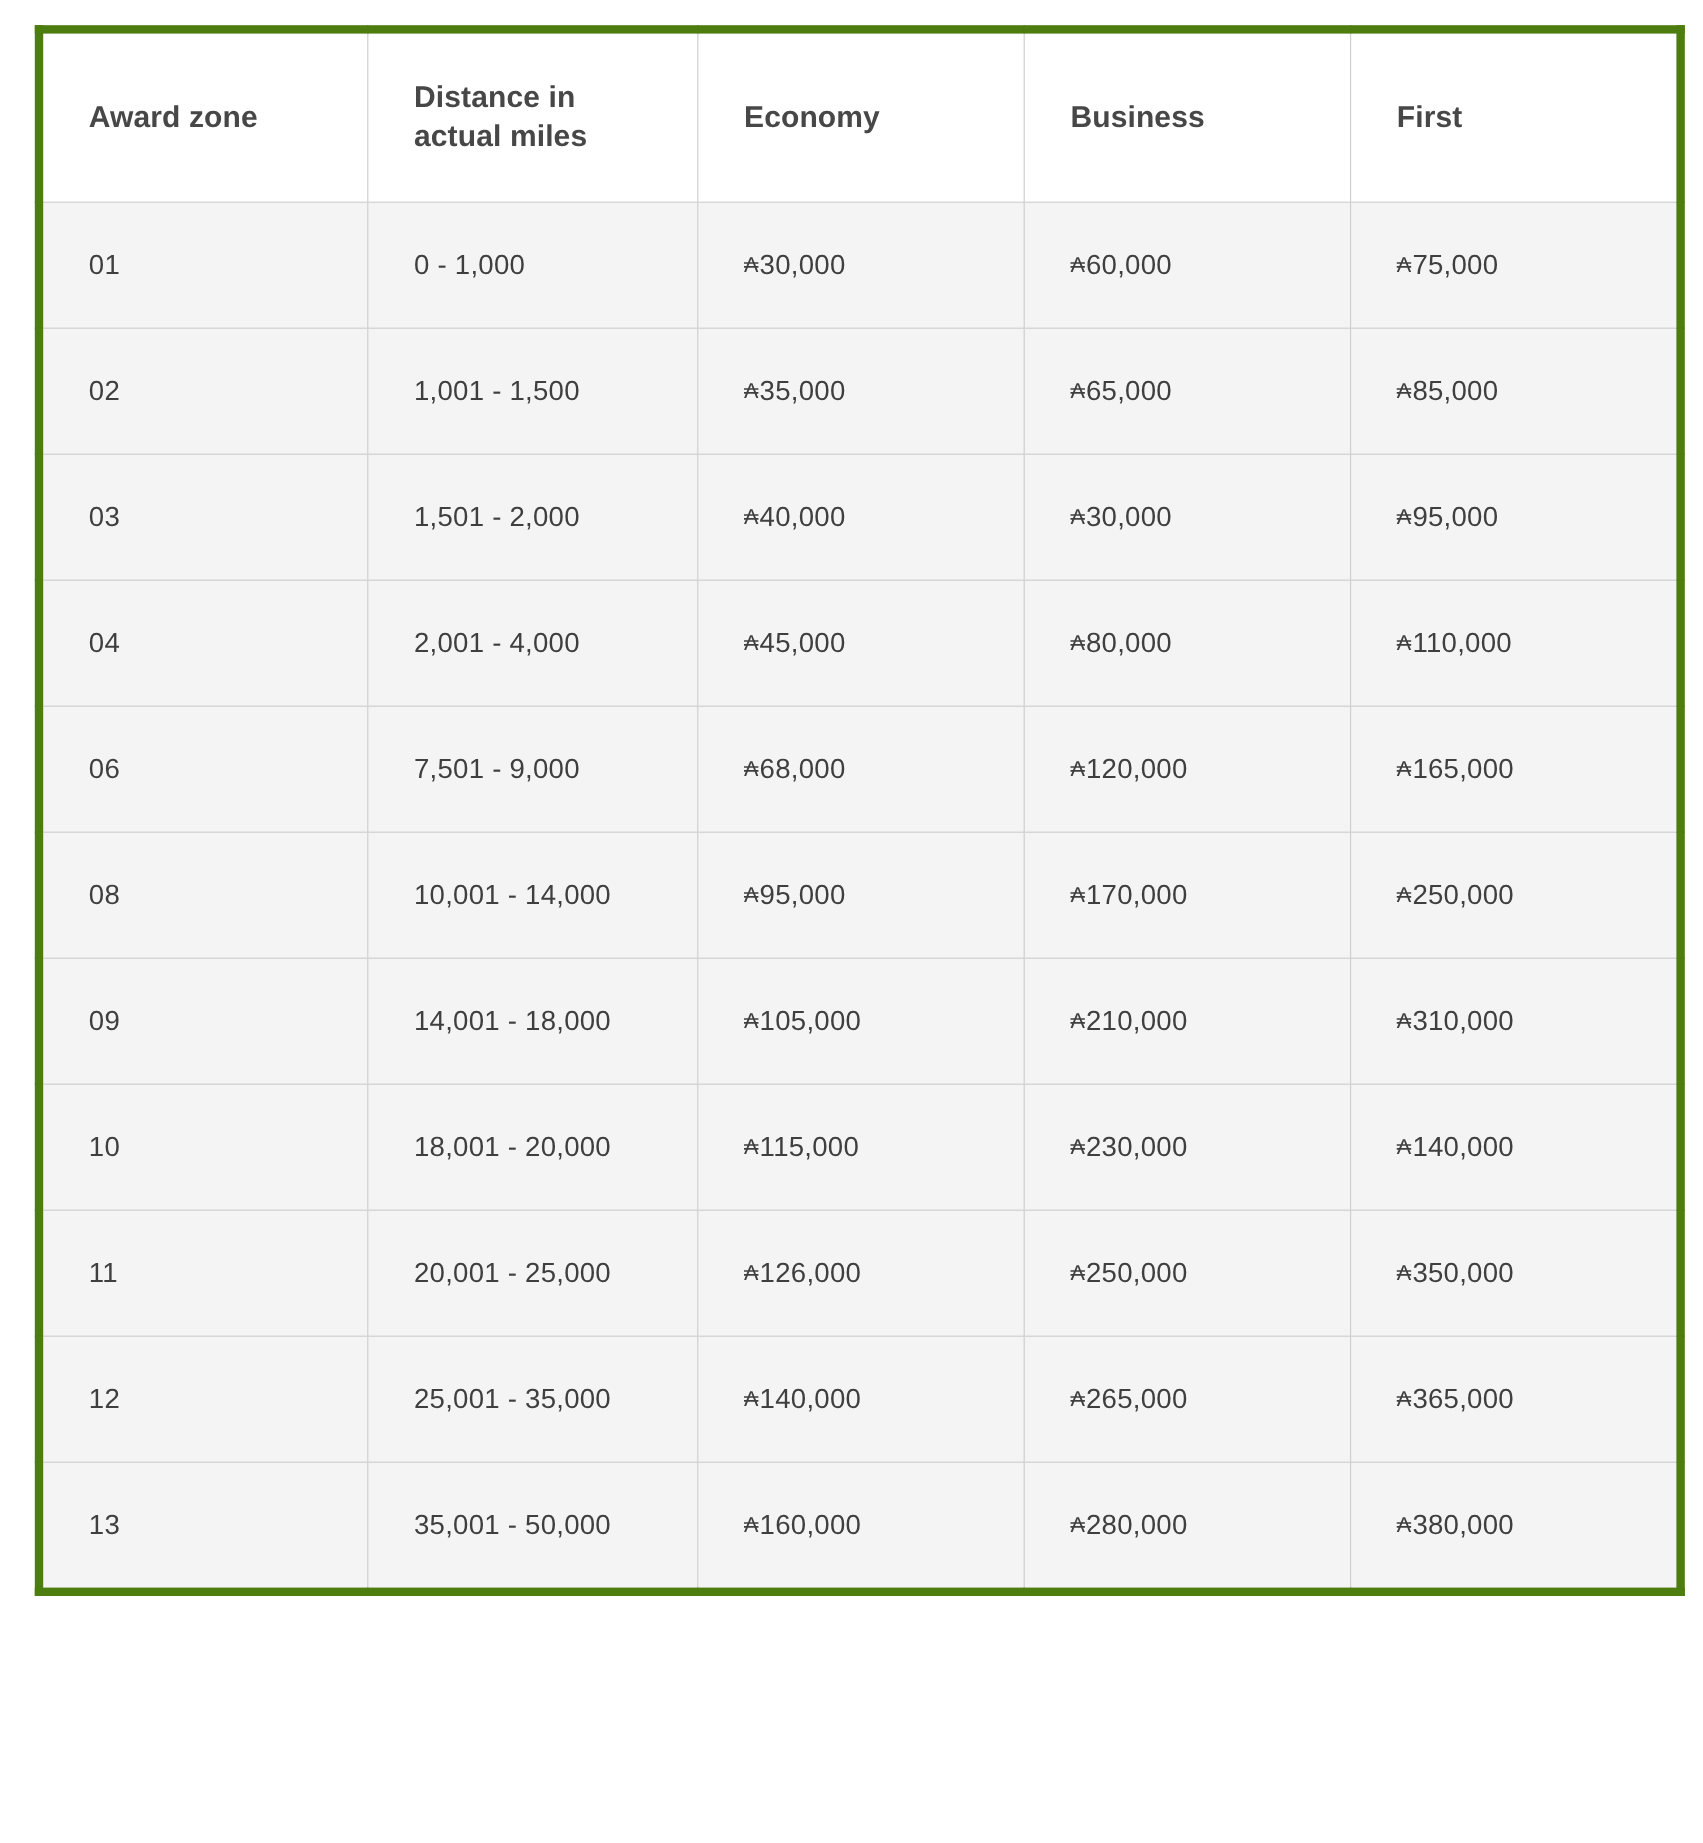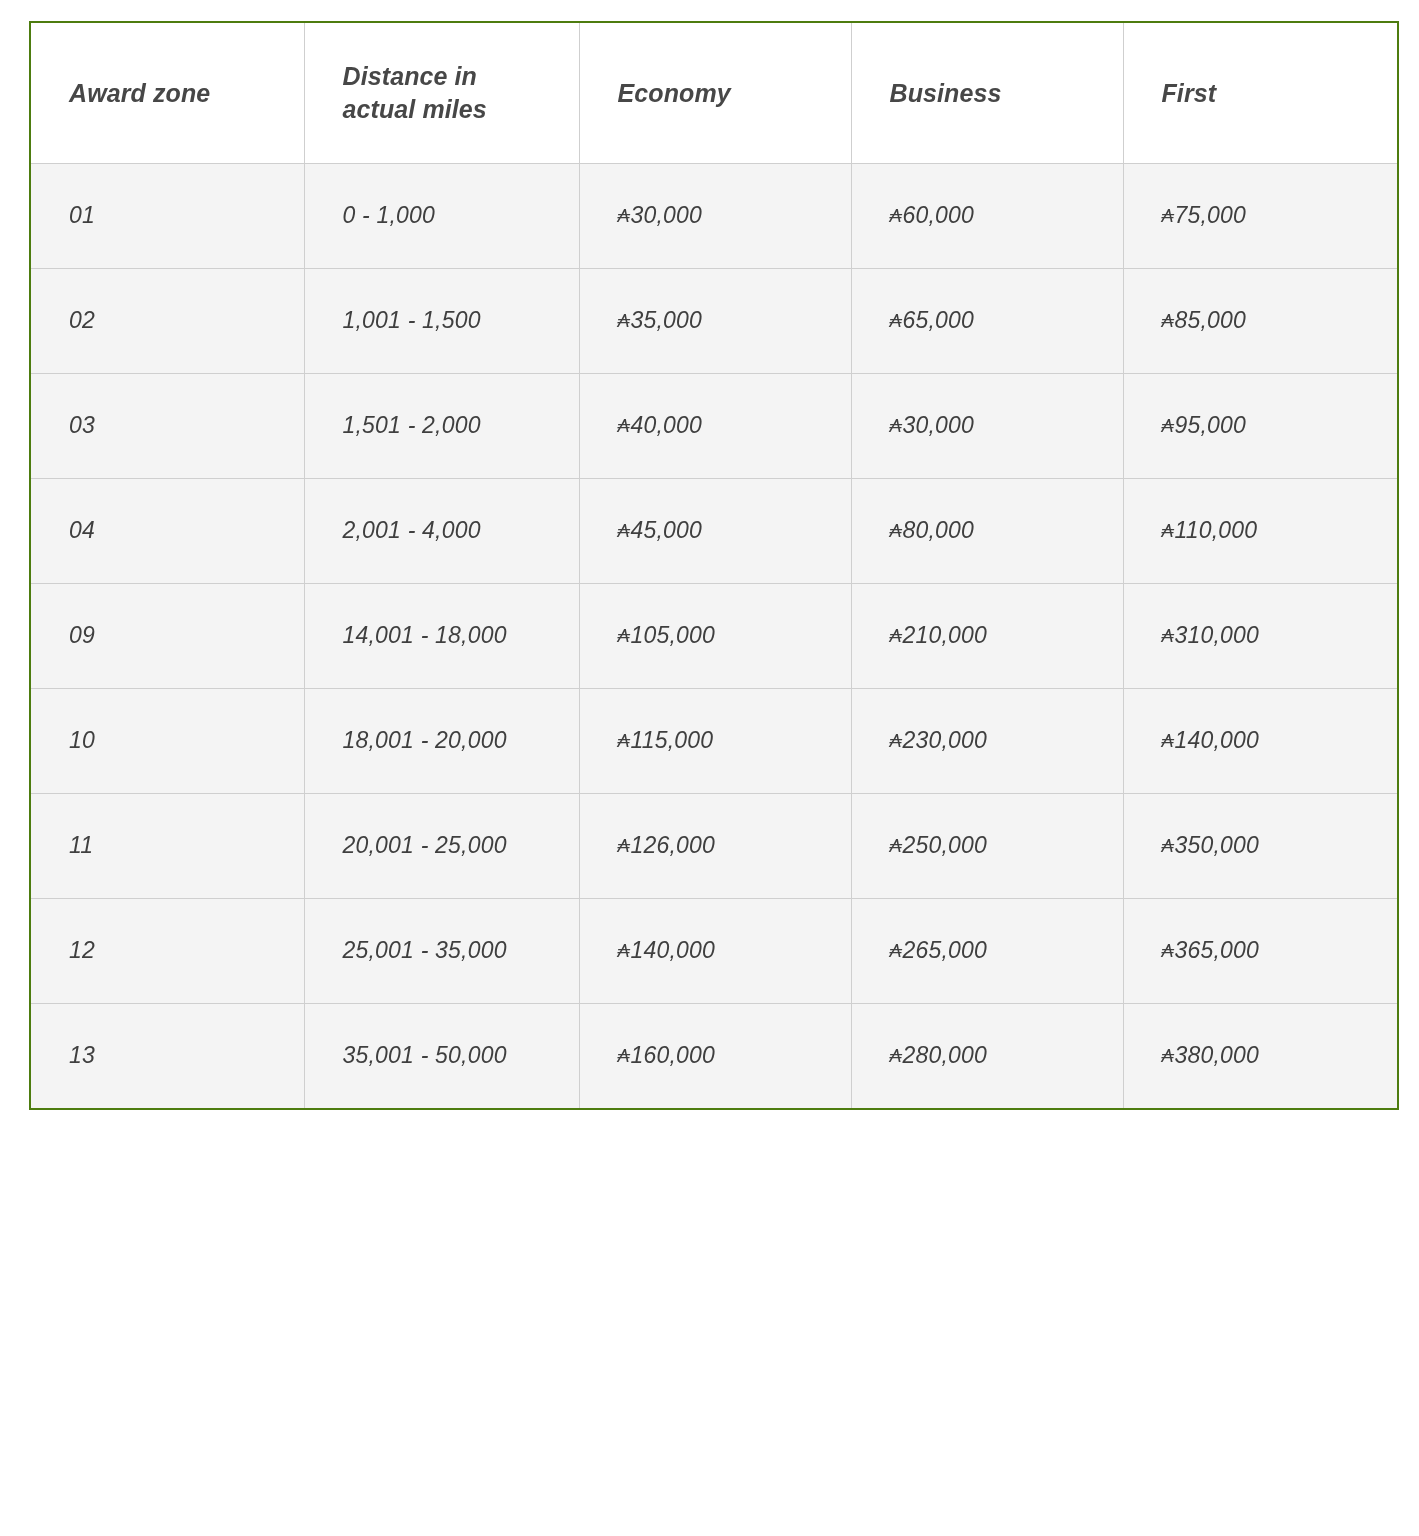--- a/index.html
+++ b/index.html
@@ -26,8 +26,7 @@
     border-collapse: collapse;
     table-layout: fixed;
     width: 1368px;
-    border: 2px solid #4d7c0f;
-    font-style: italic;
+    border: 7px solid #4d7c0f;
   }
 
   table.award-table col.c-zone     { width: 274px; }

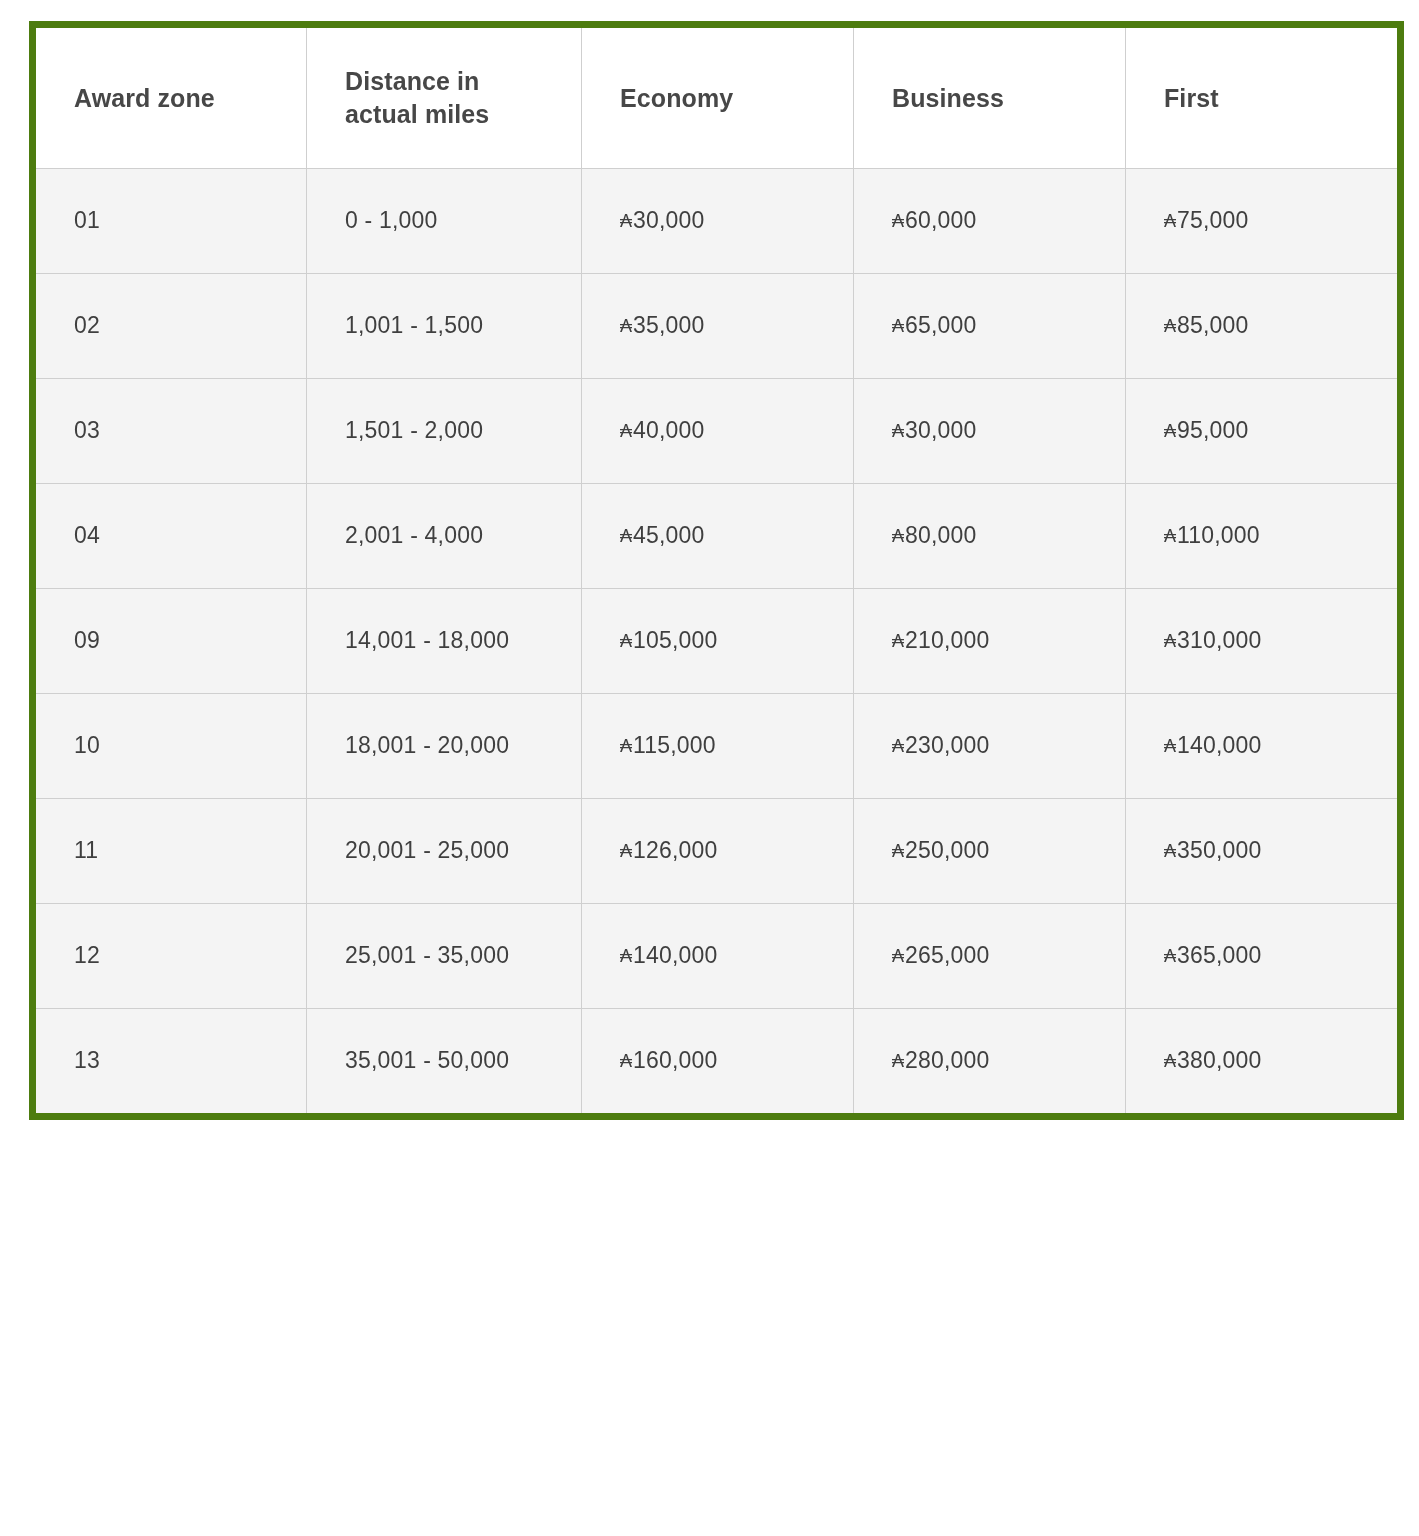--- a/index.html
+++ b/index.html
@@ -135,6 +135,13 @@
           <td><span class="miles-symbol">₳</span><span>110,000</span></td>
         </tr>
         <tr>
+          <td>06</td>
+          <td>7,501 - 9,000</td>
+          <td><span class="miles-symbol">₳</span><span>68,000</span></td>
+          <td><span class="miles-symbol">₳</span><span>120,000</span></td>
+          <td><span class="miles-symbol">₳</span><span>165,000</span></td>
+        </tr>
+        <tr>
           <td>09</td>
           <td>14,001 - 18,000</td>
           <td><span class="miles-symbol">₳</span><span>105,000</span></td>

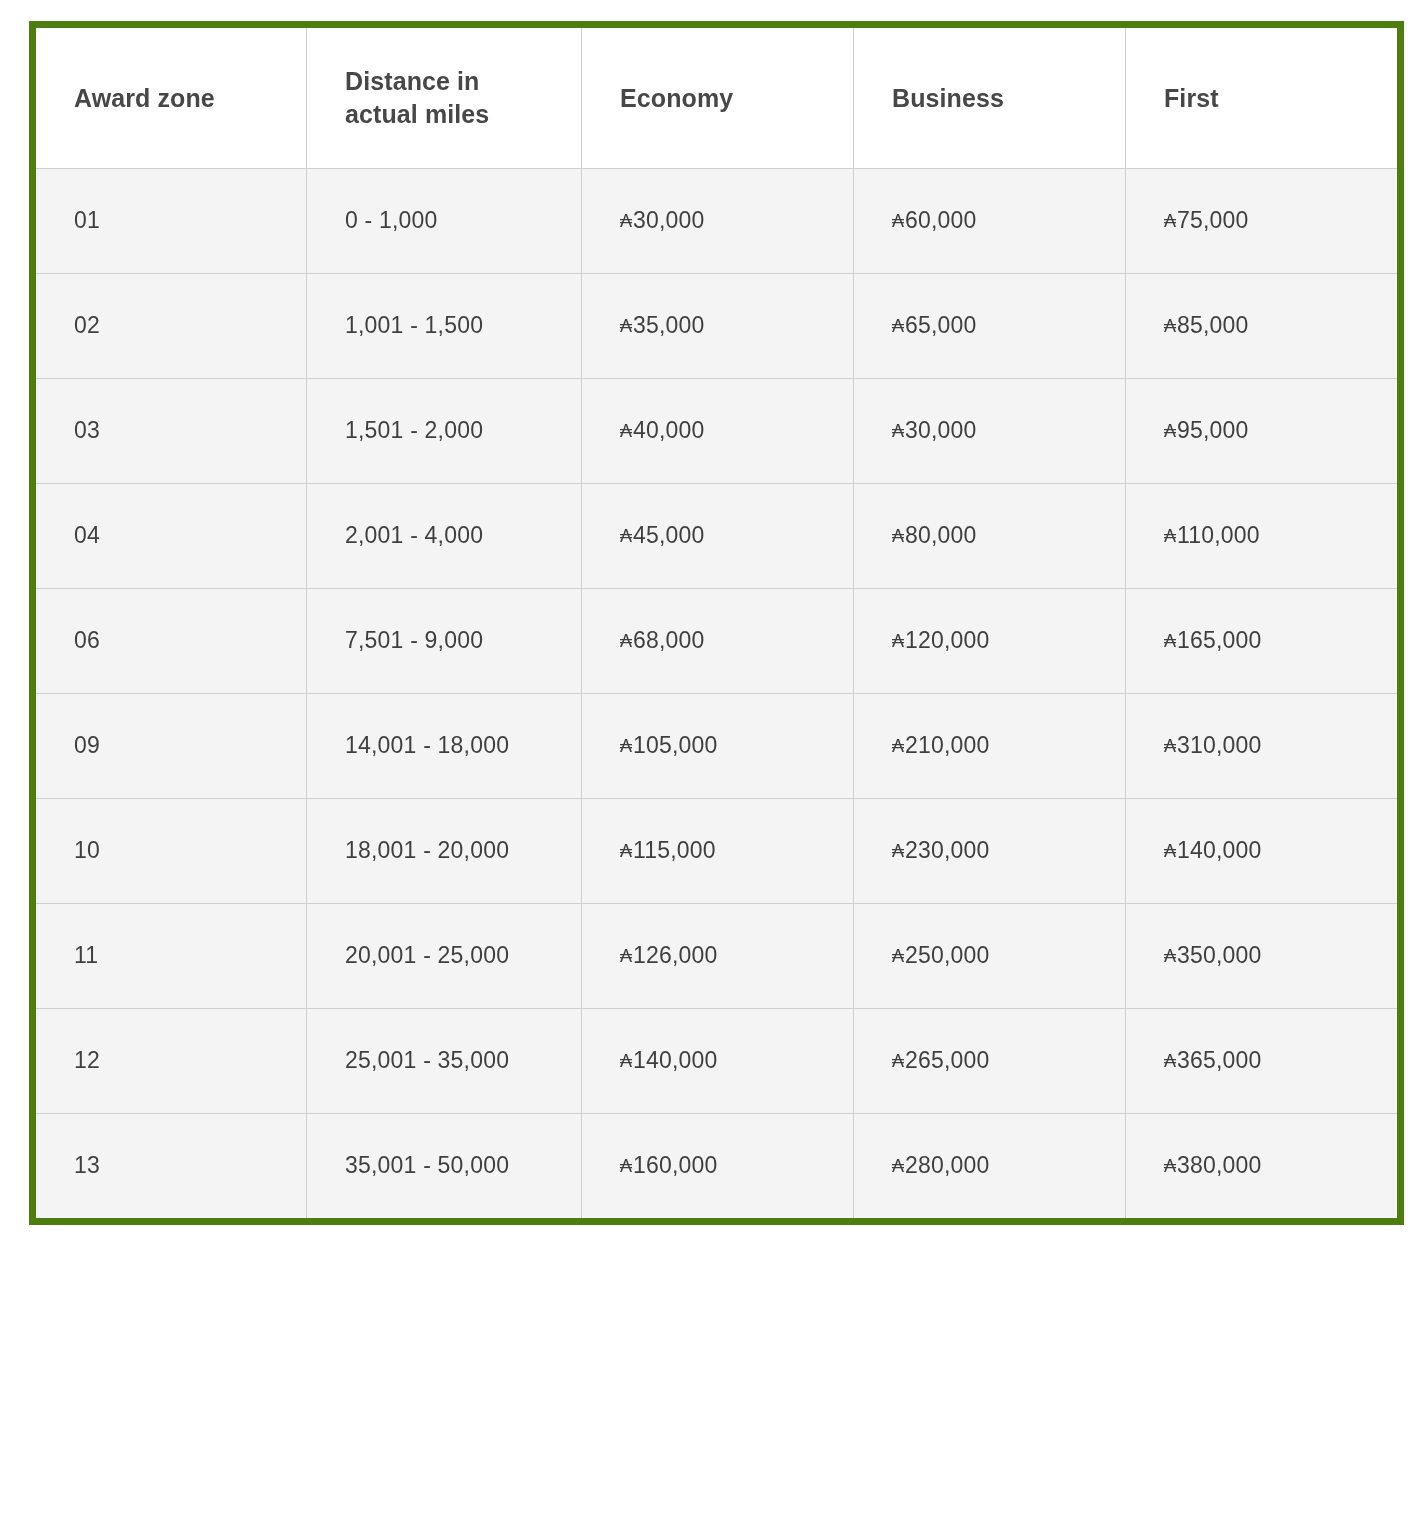--- a/index.html
+++ b/index.html
@@ -142,6 +142,13 @@
           <td><span class="miles-symbol">₳</span><span>165,000</span></td>
         </tr>
         <tr>
+          <td>08</td>
+          <td>10,001 - 14,000</td>
+          <td><span class="miles-symbol">₳</span><span>95,000</span></td>
+          <td><span class="miles-symbol">₳</span><span>170,000</span></td>
+          <td><span class="miles-symbol">₳</span><span>250,000</span></td>
+        </tr>
+        <tr>
           <td>09</td>
           <td>14,001 - 18,000</td>
           <td><span class="miles-symbol">₳</span><span>105,000</span></td>

